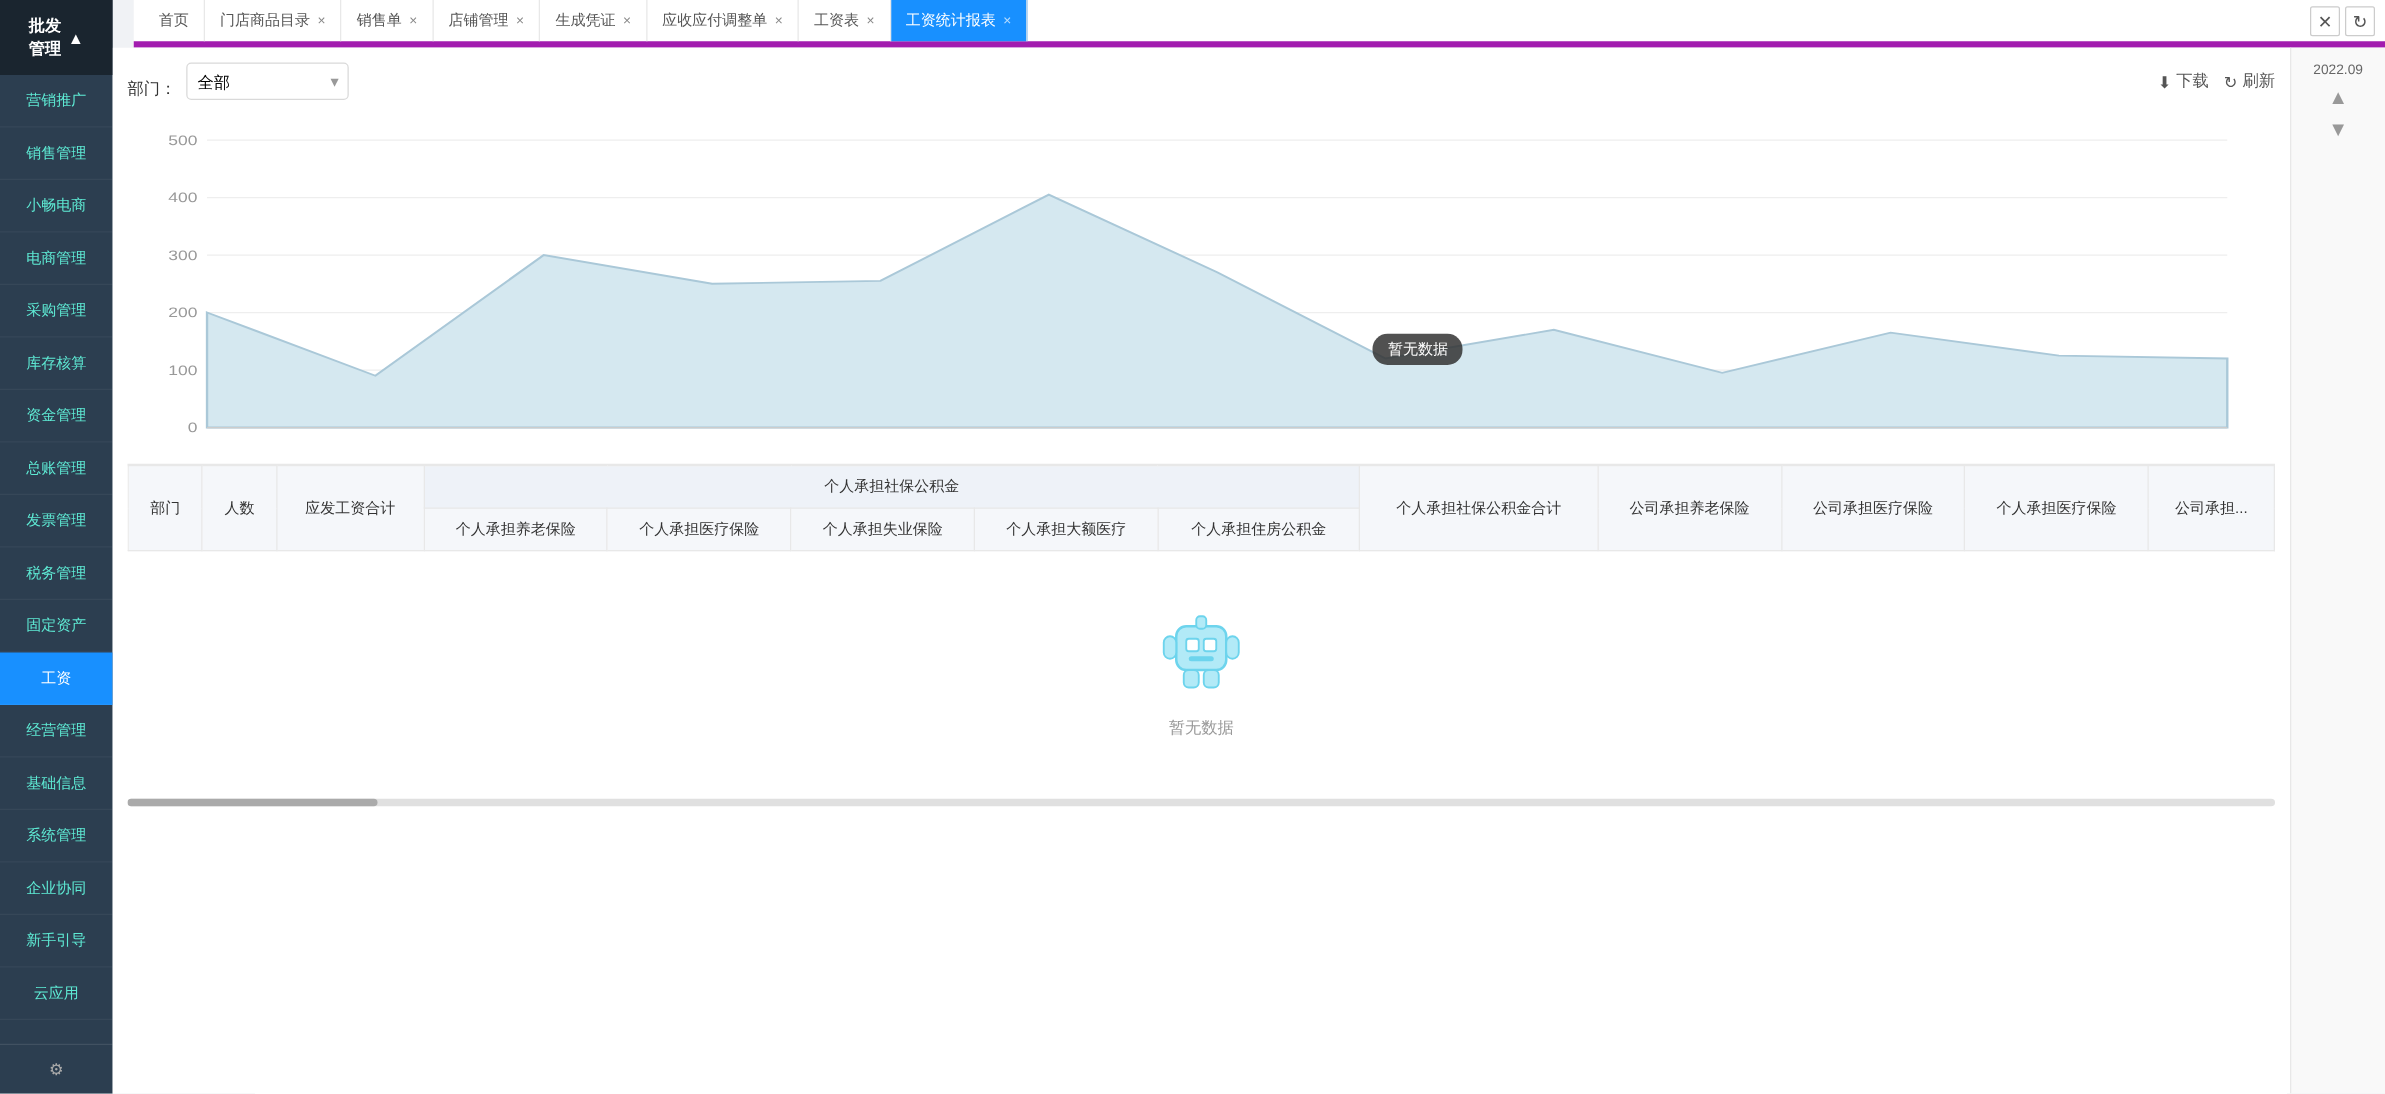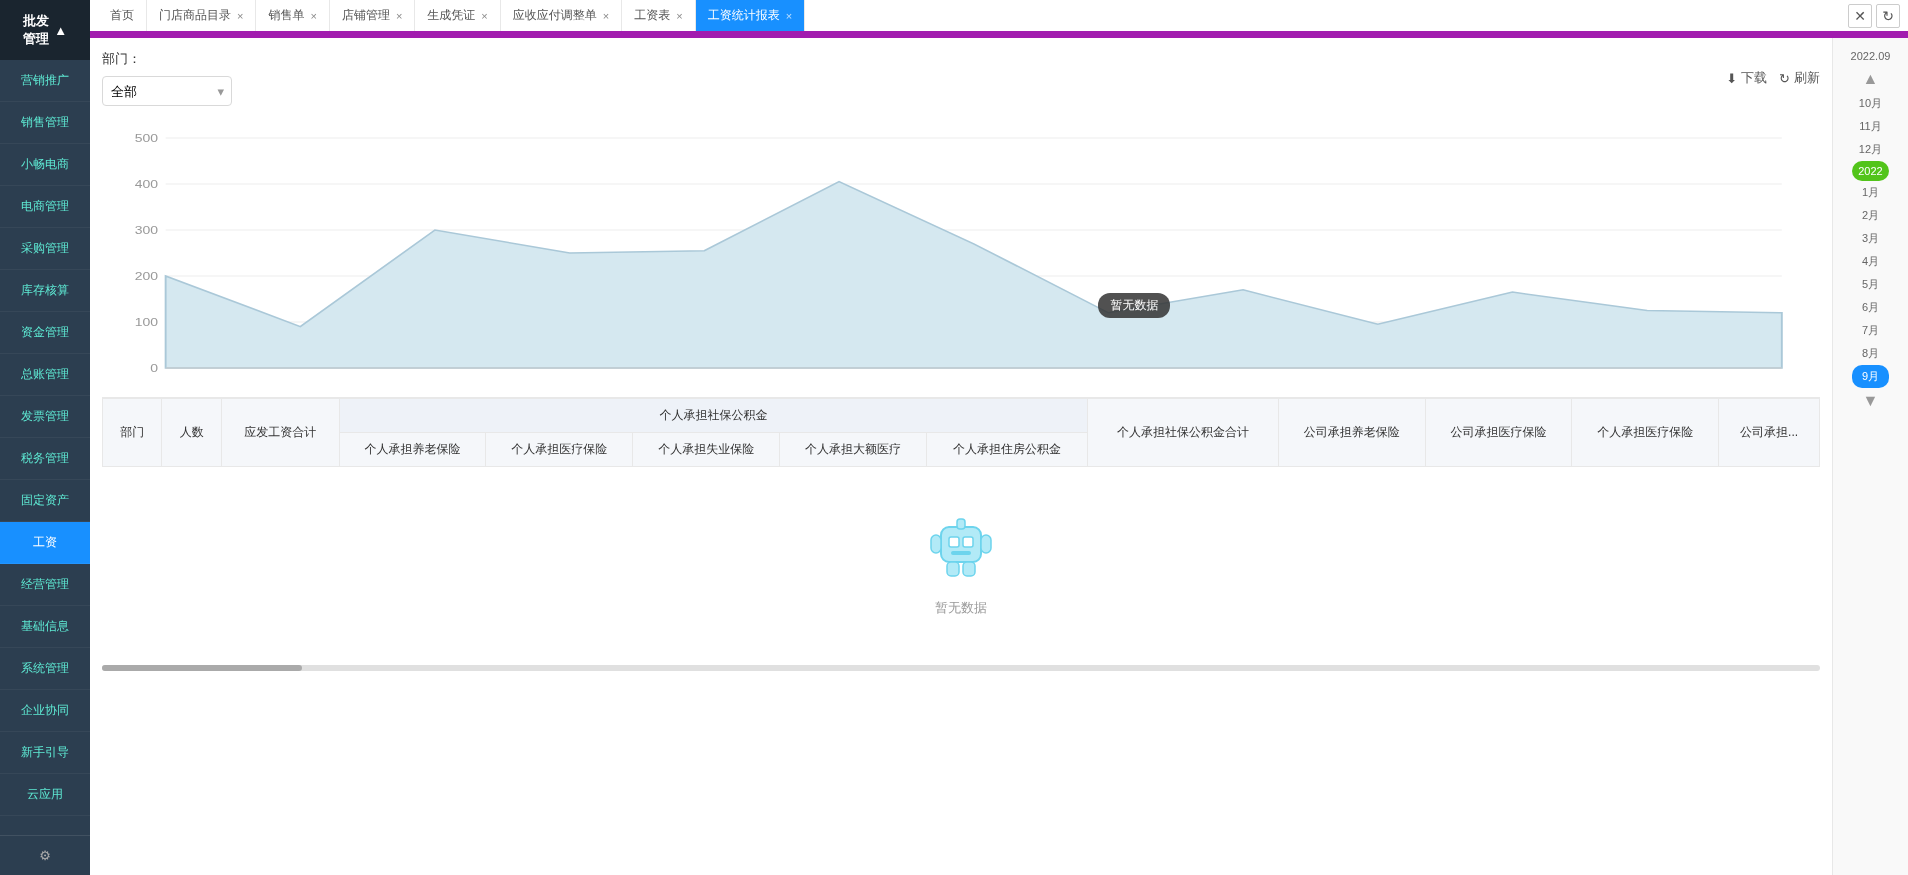--- a/index.html
+++ b/index.html
@@ -55,13 +55,14 @@
     
     .tab-bar {
       background: white;
-      border-bottom: 7px solid #a21caf;
+      border-bottom: 5px solid #a21caf;
       display: flex;
       align-items: center;
       padding: 0 8px;
       height: 38px;
       flex-shrink: 0;
       overflow: hidden;
+      margin-left: 17px;
     }
     .tab-item {
       display: flex;

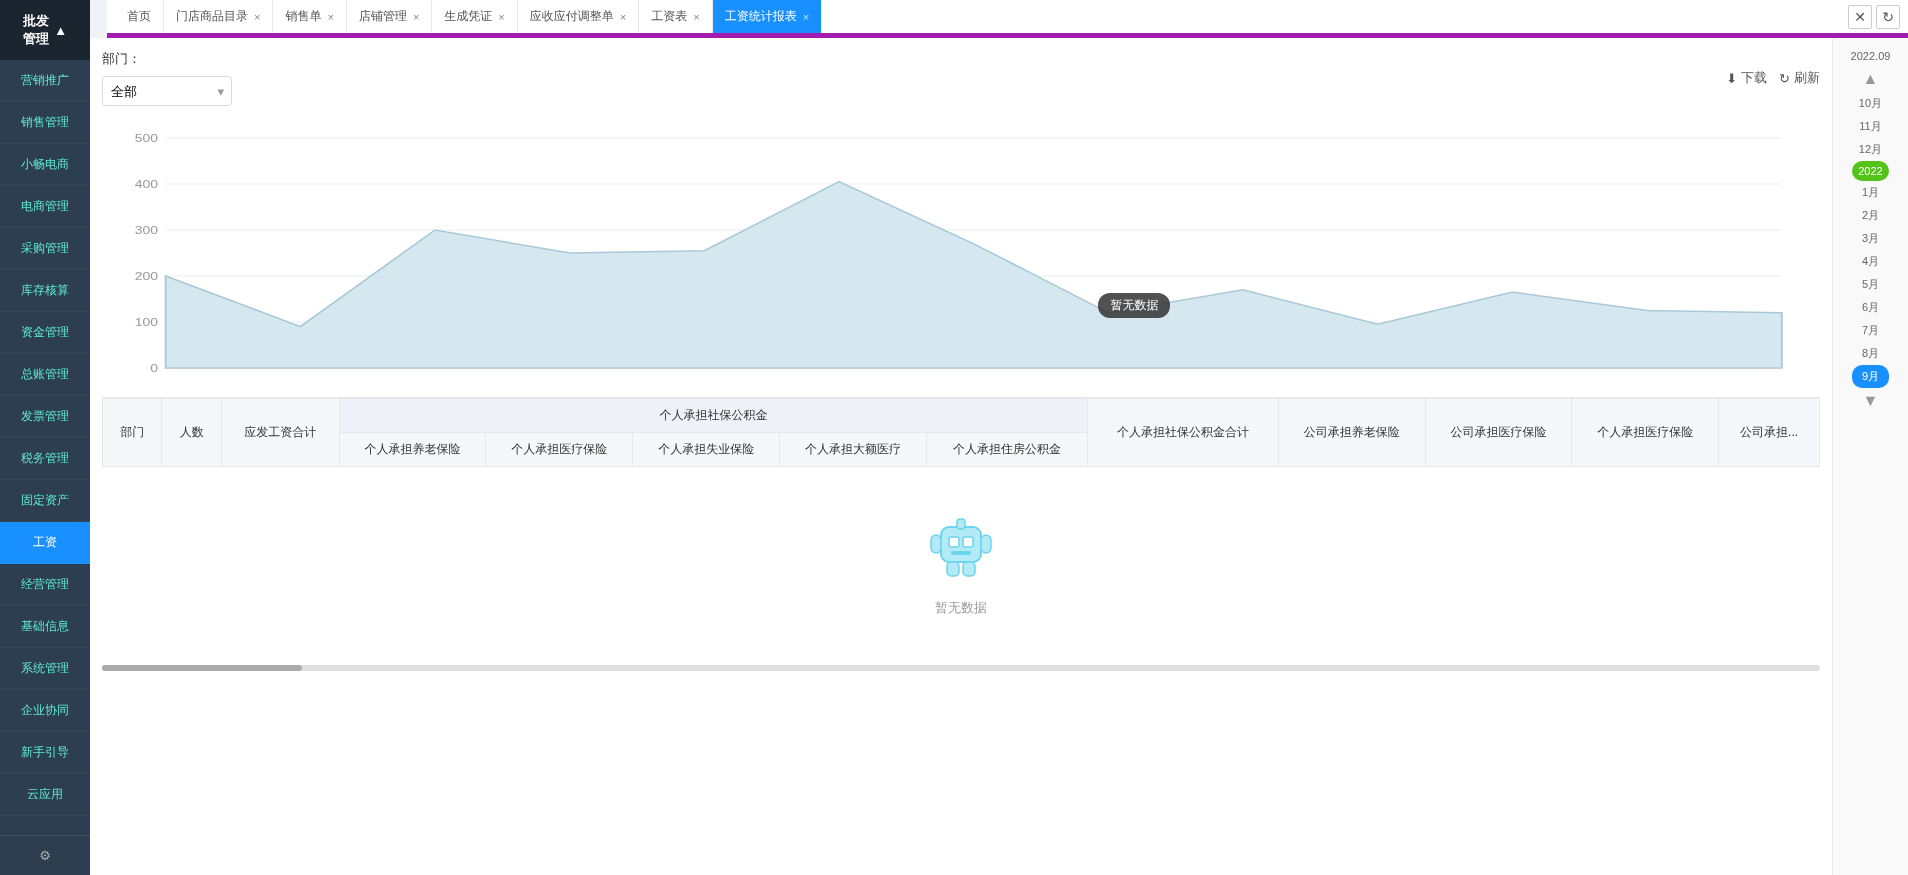--- a/index.html
+++ b/index.html
@@ -142,9 +142,8 @@
     }
     .toolbar-left {
       display: flex;
-      align-items: flex-start;
+      align-items: flex-end;
       gap: 8px;
-      flex-direction: column;
     }
     .toolbar-label { font-size: 13px; color: #333; }
     .toolbar-select {

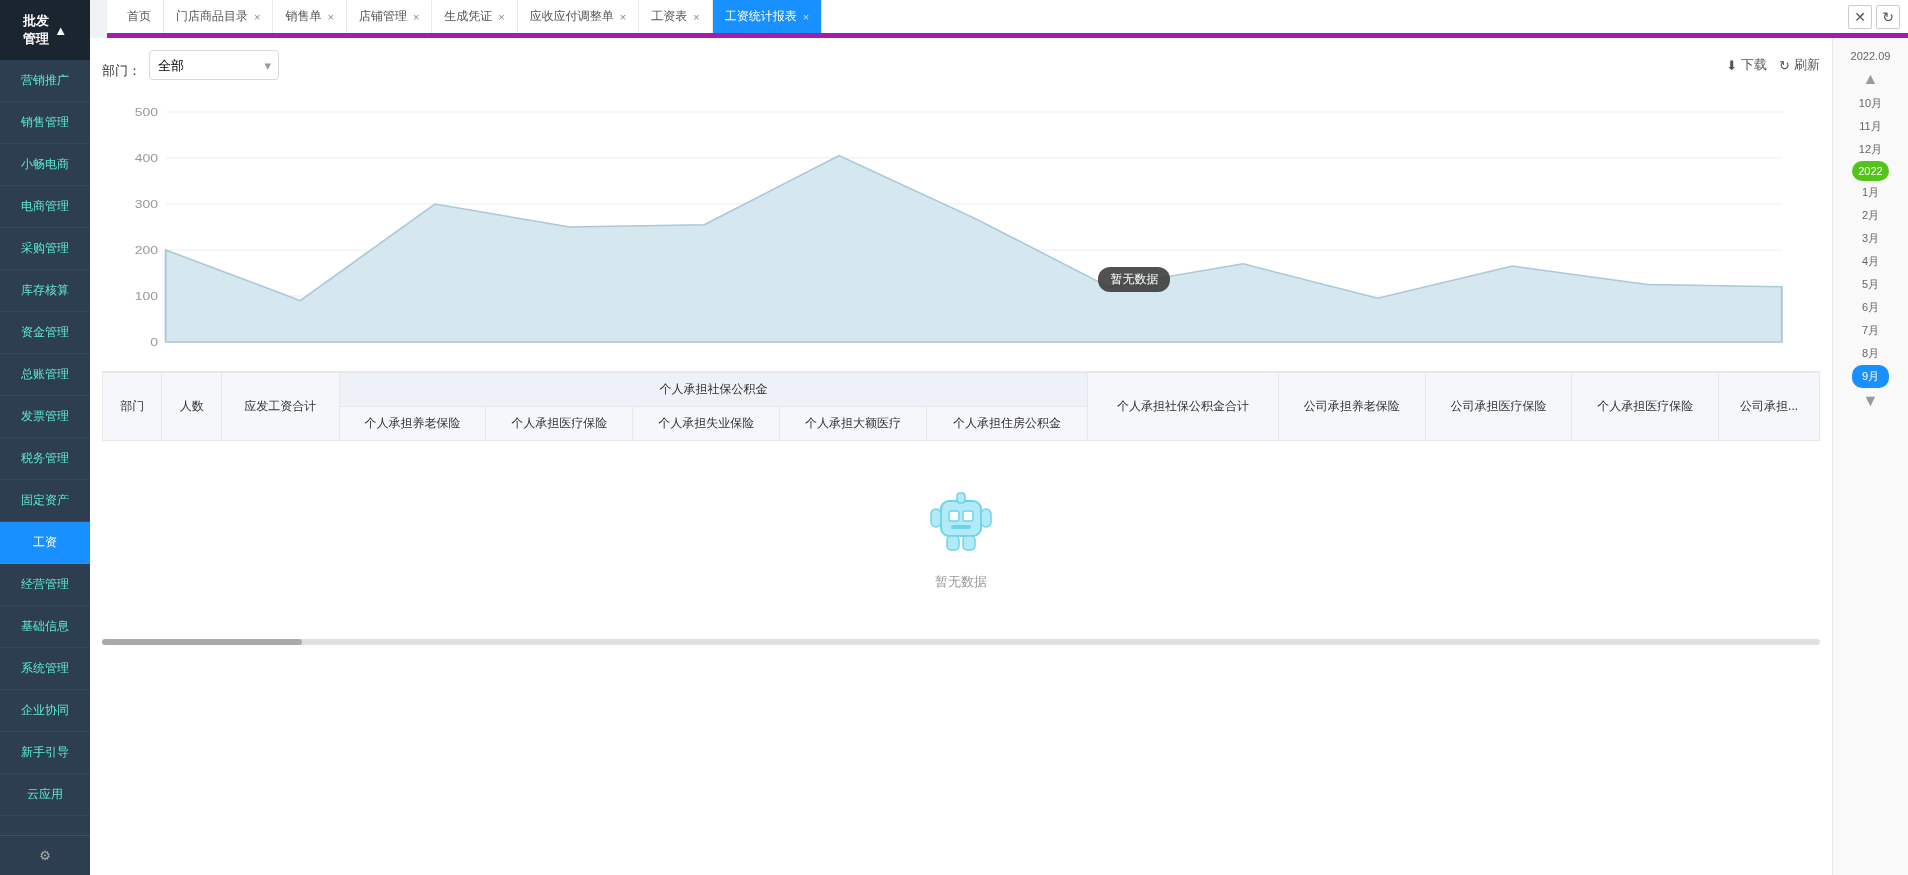--- a/index.html
+++ b/index.html
@@ -464,21 +464,6 @@
     <div class="timeline-sidebar">
       <div class="timeline-year-label">2022.09</div>
       <div class="timeline-nav">▲</div>
-      <div id="timeline-months-container">
-          <div class="timeline-month">10月</div>
-          <div class="timeline-month">11月</div>
-          <div class="timeline-month">12月</div>
-          <div class="timeline-month highlighted">2022</div>
-          <div class="timeline-month">1月</div>
-          <div class="timeline-month">2月</div>
-          <div class="timeline-month">3月</div>
-          <div class="timeline-month">4月</div>
-          <div class="timeline-month">5月</div>
-          <div class="timeline-month">6月</div>
-          <div class="timeline-month">7月</div>
-          <div class="timeline-month">8月</div>
-          <div class="timeline-month active">9月</div>
-        </div>
       <div class="timeline-nav">▼</div>
     </div>
   </div>

